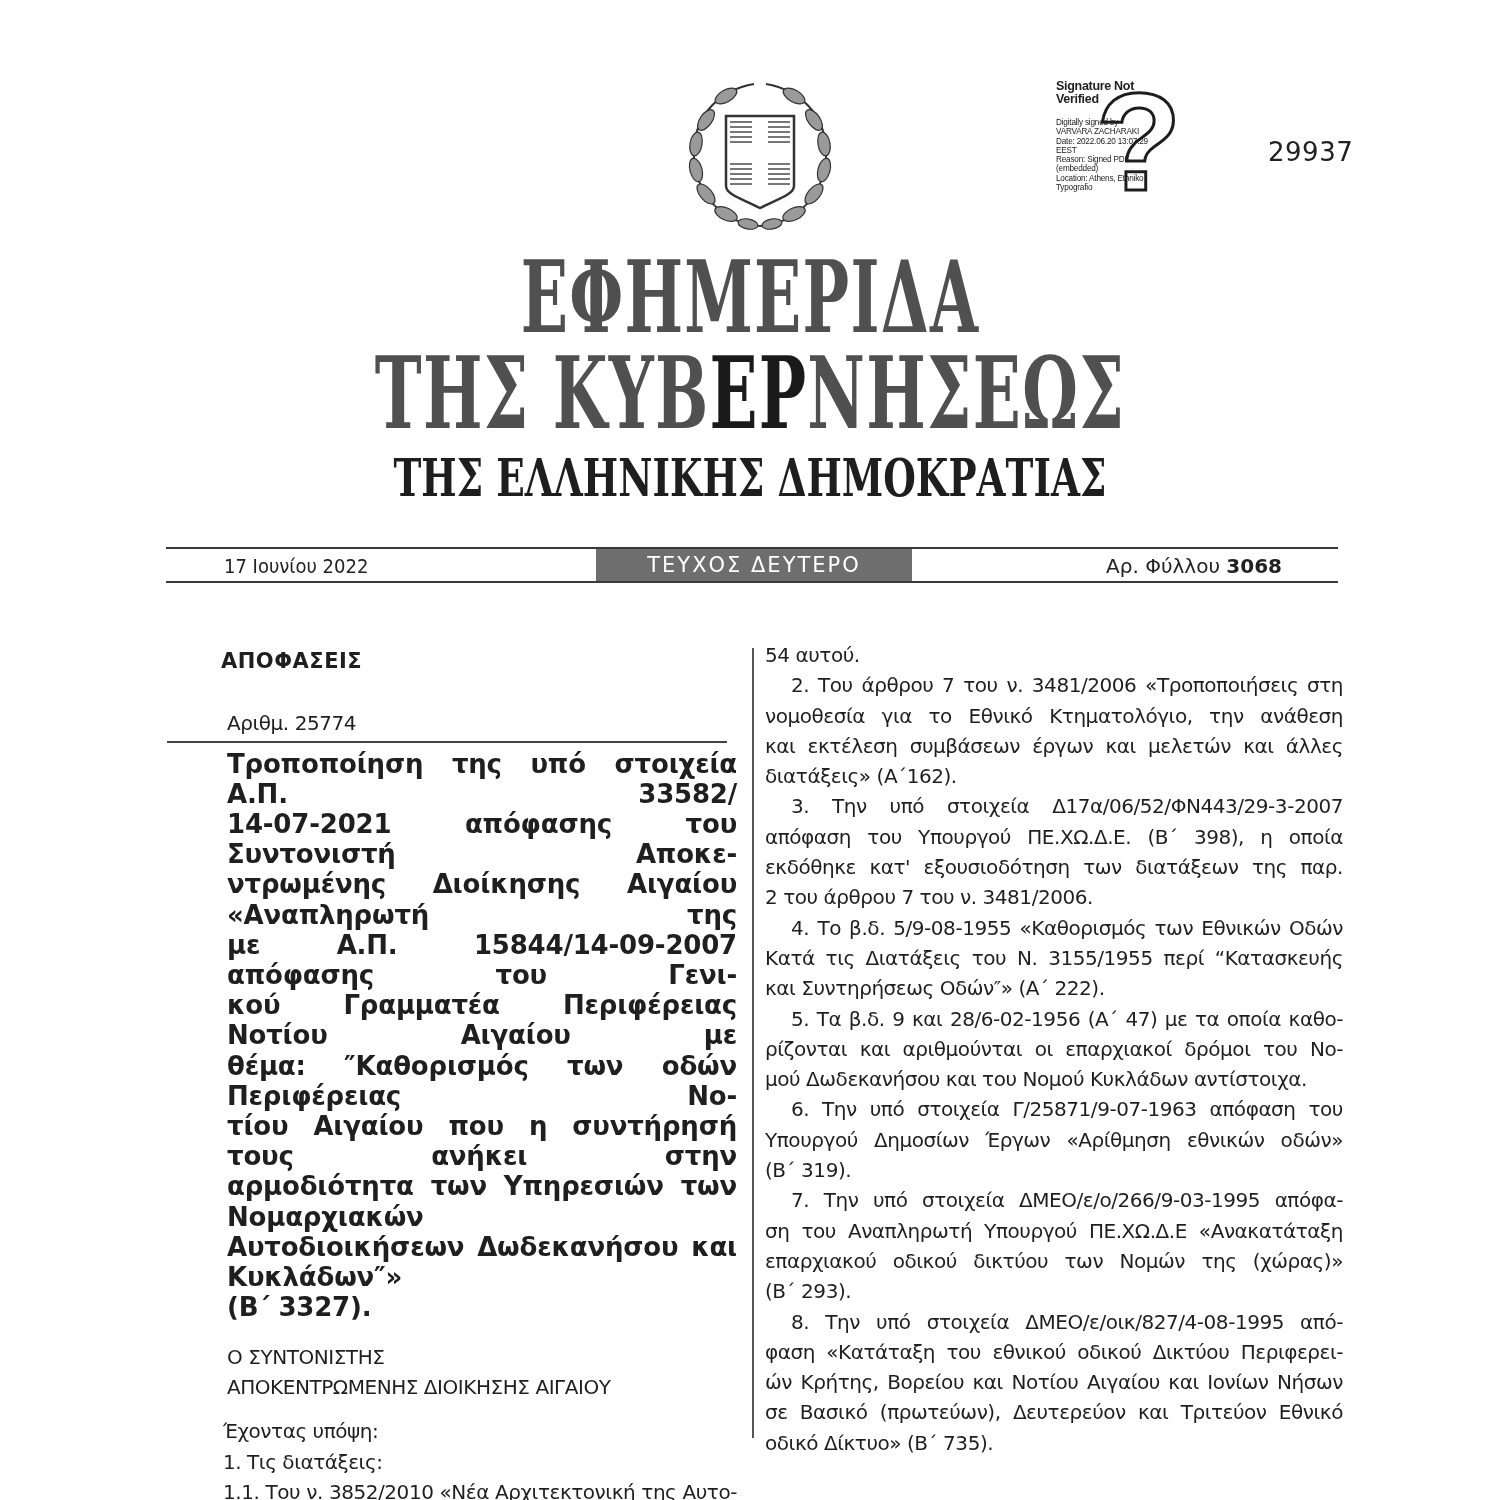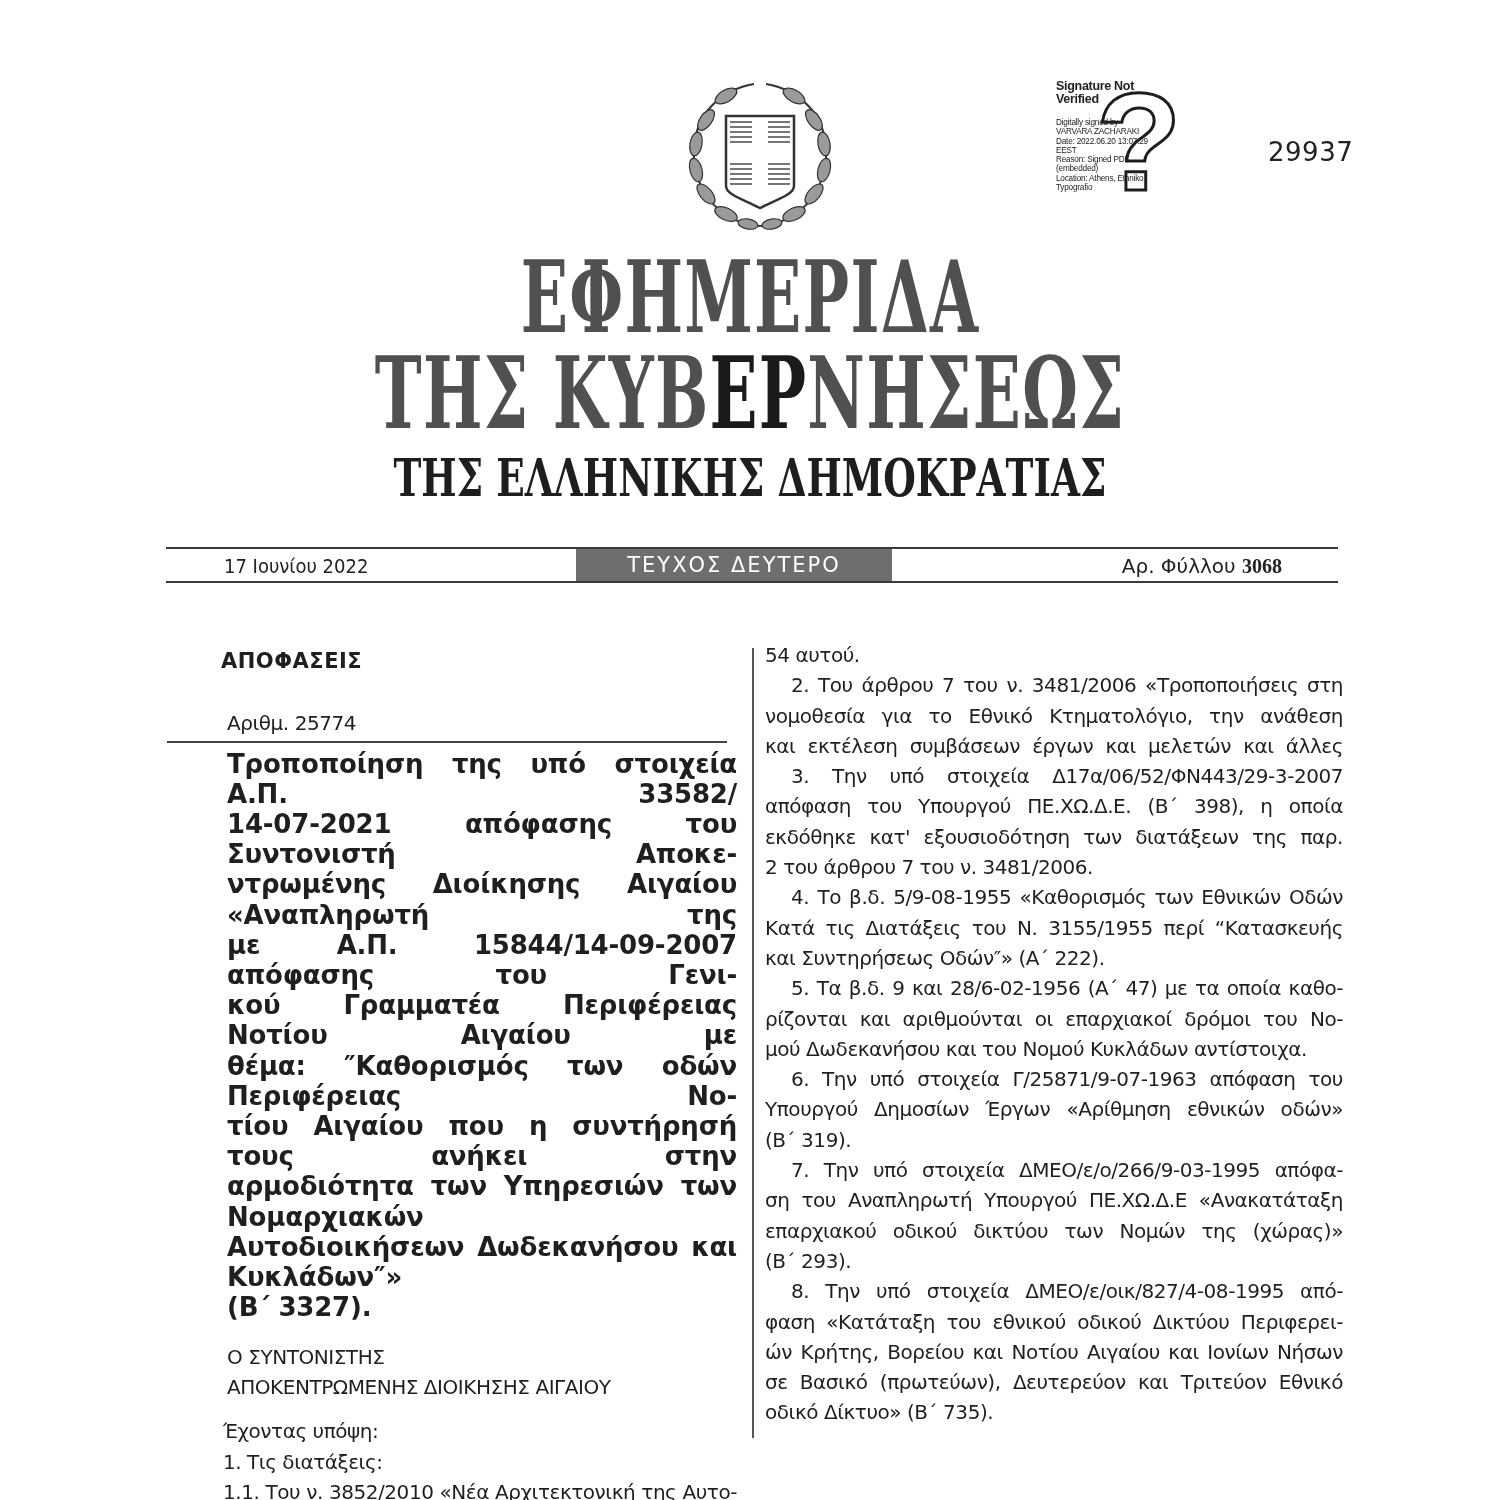--- a/index.html
+++ b/index.html
@@ -28,7 +28,7 @@
     .issue-bar .rule-top { position: absolute; left: 0; right: 0; top: 0; height: 2px; background: #3a3a3a; }
     .issue-bar .rule-bot { position: absolute; left: 0; right: 0; bottom: 0; height: 2px; background: #3a3a3a; }
     .issue-date { position: absolute; left: 58px; top: 7px; font-size: 20px; color: #222; font-family: "DejaVu Sans Condensed", "DejaVu Sans", sans-serif; }
-    .issue-series { position: absolute; left: 410px; top: 2px; width: 316px; height: 32px; background: #6e6e6e; color: #fff; text-align: center; font-size: 21px; line-height: 32px; letter-spacing: 2px; }
+    .issue-series { position: absolute; left: 430px; top: 2px; width: 316px; height: 32px; background: #6e6e6e; color: #fff; text-align: center; font-size: 21px; line-height: 32px; letter-spacing: 2px; }
     .issue-sheet { position: absolute; right: 56px; top: 7px; font-size: 20px; color: #222; }
     .issue-sheet b { font-weight: bold; font-family: Liberation Serif, serif; }
 

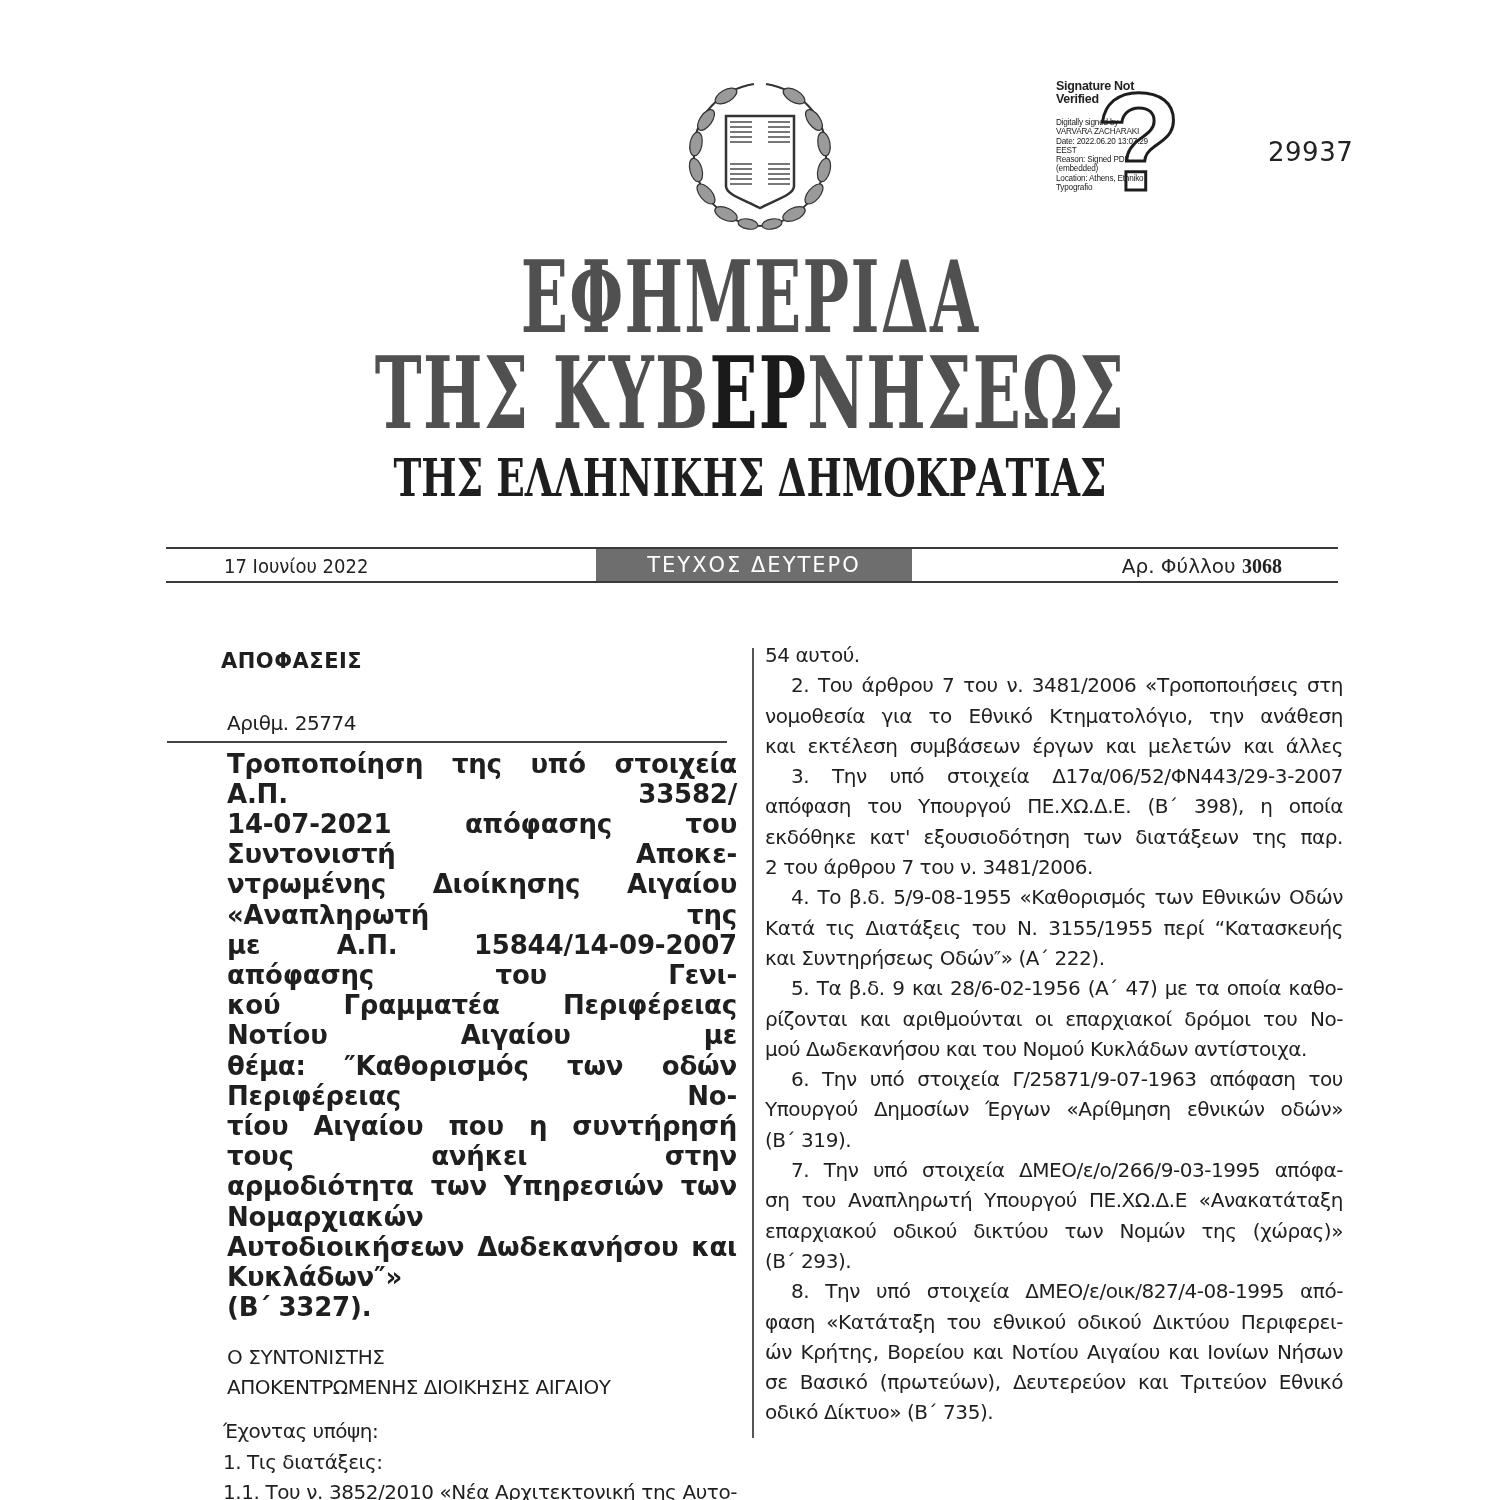--- a/index.html
+++ b/index.html
@@ -30,7 +30,7 @@
     .issue-date { position: absolute; left: 58px; top: 7px; font-size: 20px; color: #222; font-family: "DejaVu Sans Condensed", "DejaVu Sans", sans-serif; }
     .issue-series { position: absolute; left: 430px; top: 2px; width: 316px; height: 32px; background: #6e6e6e; color: #fff; text-align: center; font-size: 21px; line-height: 32px; letter-spacing: 2px; }
     .issue-sheet { position: absolute; right: 56px; top: 7px; font-size: 20px; color: #222; }
-    .issue-sheet b { font-weight: bold; font-family: Liberation Serif, serif; }
+    .issue-sheet b { font-weight: bold; }
 
     
     .col { position: absolute; top: 640px; font-size: 20px; line-height: 30.3px; color: #1f1f1f; font-family: "DejaVu Sans", sans-serif; letter-spacing: -0.45px; }

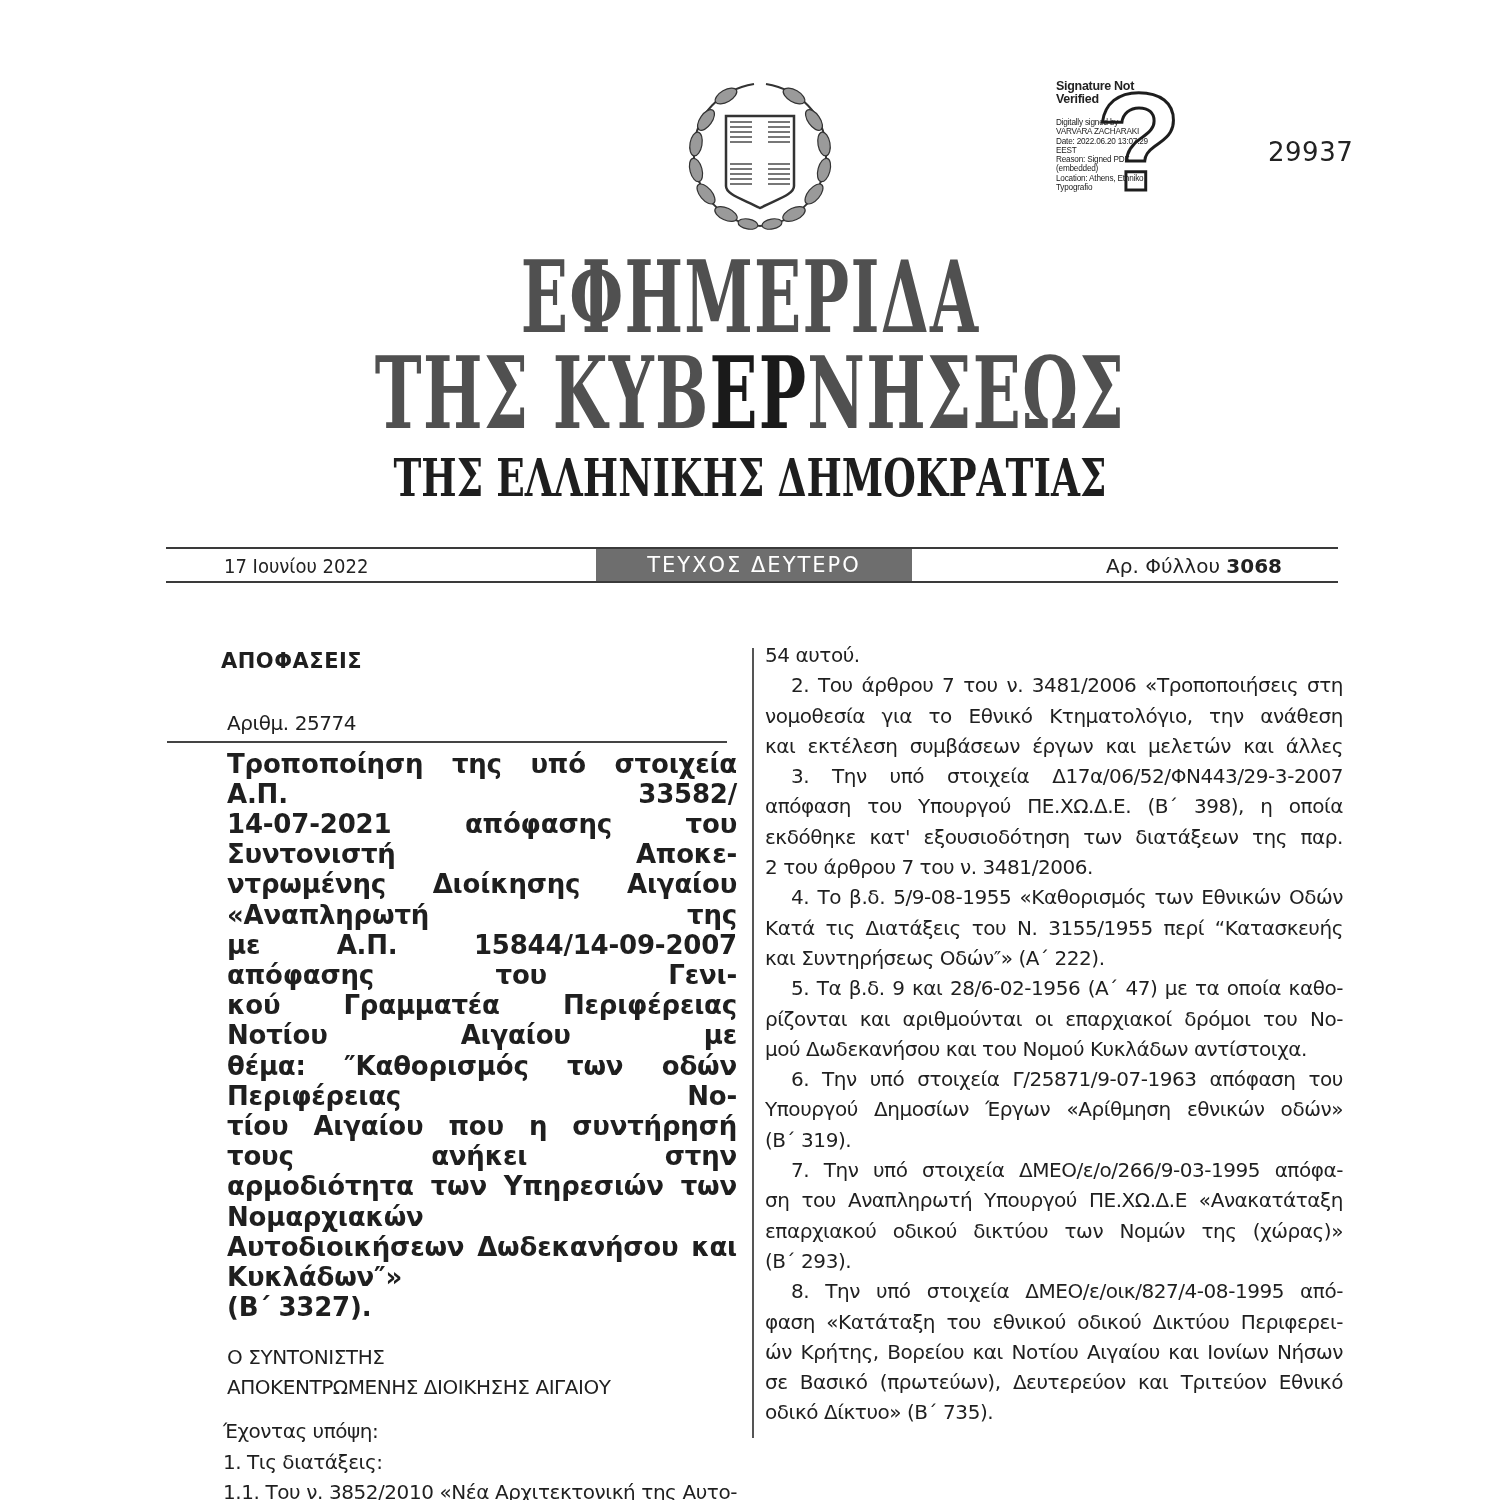--- a/index.html
+++ b/index.html
@@ -182,6 +182,7 @@
     <span class="ln first">2. Του άρθρου 7 του ν. 3481/2006 «Τροποποιήσεις στη</span>
     <span class="ln">νομοθεσία για το Εθνικό Κτηματολόγιο, την ανάθεση</span>
     <span class="ln">και εκτέλεση συμβάσεων έργων και μελετών και άλλες</span>
+    <span class="ln last">διατάξεις» (Α΄162).</span>
   </div>
   <div class="p">
     <span class="ln first">3. Την υπό στοιχεία Δ17α/06/52/ΦΝ443/29-3-2007</span>

